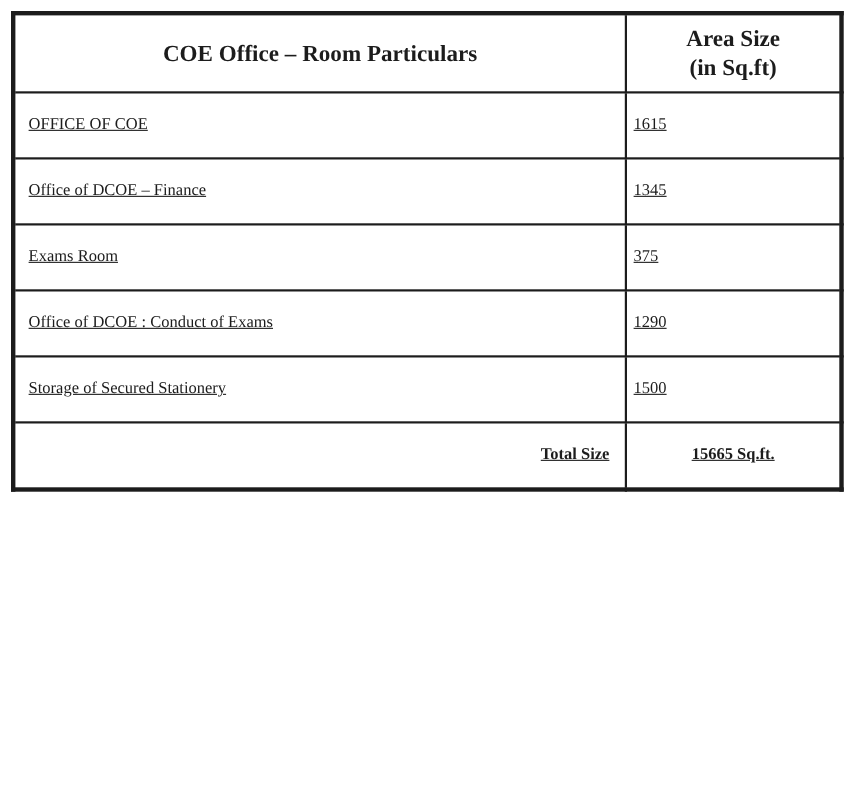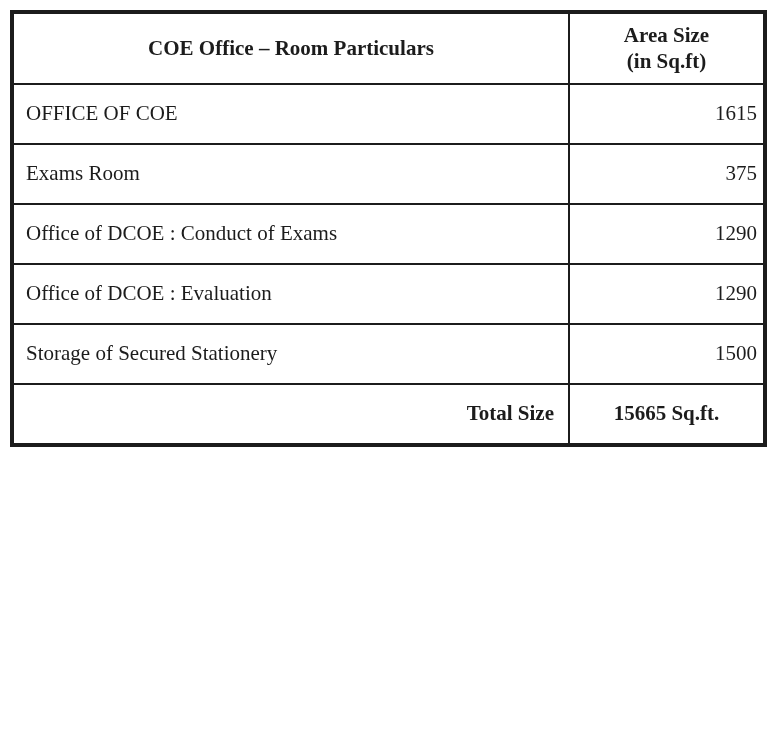--- a/index.html
+++ b/index.html
@@ -37,9 +37,10 @@
     line-height: 1.25;
   }
   td {
-    font-size: 21px;
+    font-size: 15px;
     vertical-align: middle;
     padding: 8px 6px;
+    text-decoration: underline;
   }
   td.particular {
     text-align: left;

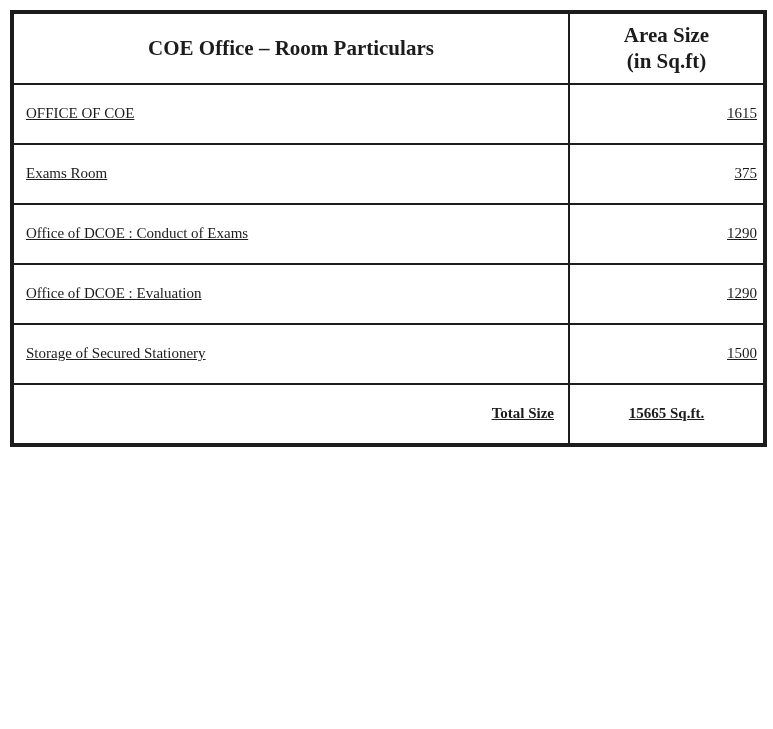--- a/index.html
+++ b/index.html
@@ -50,7 +50,7 @@
     line-height: 1.25;
   }
   td.area {
-    text-align: right;
+    text-align: left;
   }
   td.total-label {
     text-align: right;

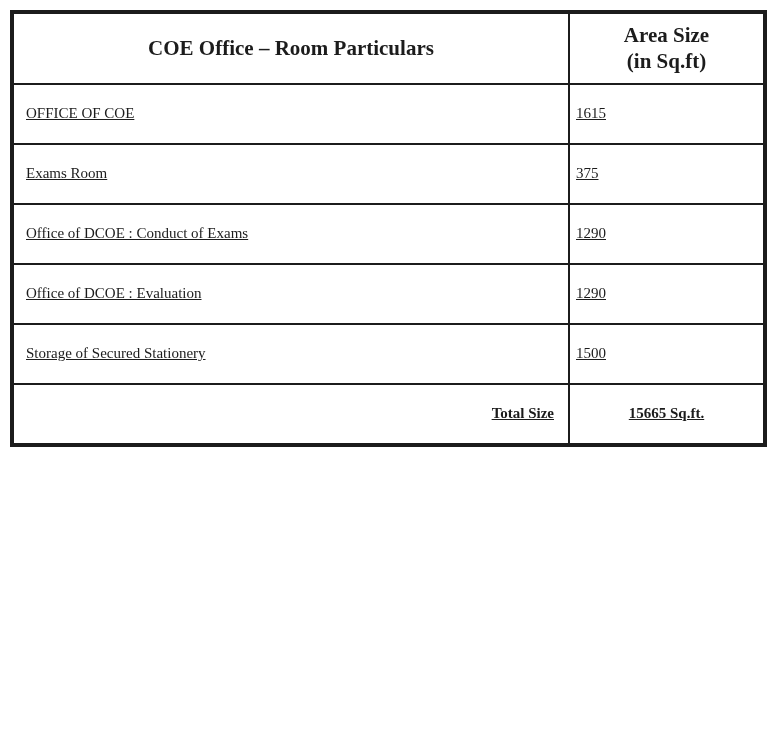--- a/index.html
+++ b/index.html
@@ -88,6 +88,10 @@
   </tr>
 
 
+  <tr>
+    <td class="particular">Office of DCOE – Finance</td>
+    <td class="area">1345</td>
+  </tr>
 
   <tr>
     <td class="particular">Exams Room</td>

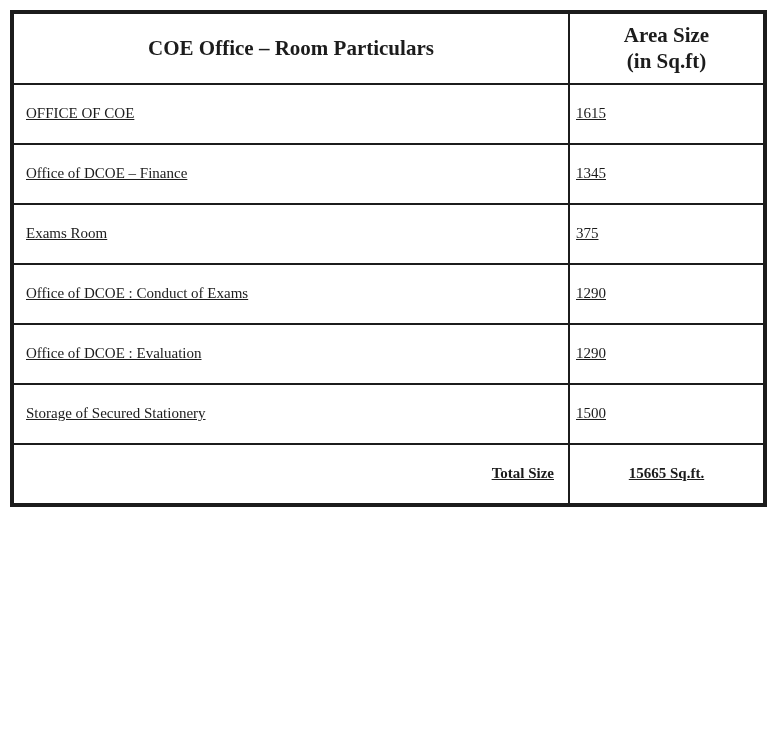--- a/index.html
+++ b/index.html
@@ -103,10 +103,6 @@
     <td class="area">1290</td>
   </tr>
 
-  <tr>
-    <td class="particular">Office of DCOE : Evaluation</td>
-    <td class="area">1290</td>
-  </tr>
 
 
   <tr>

